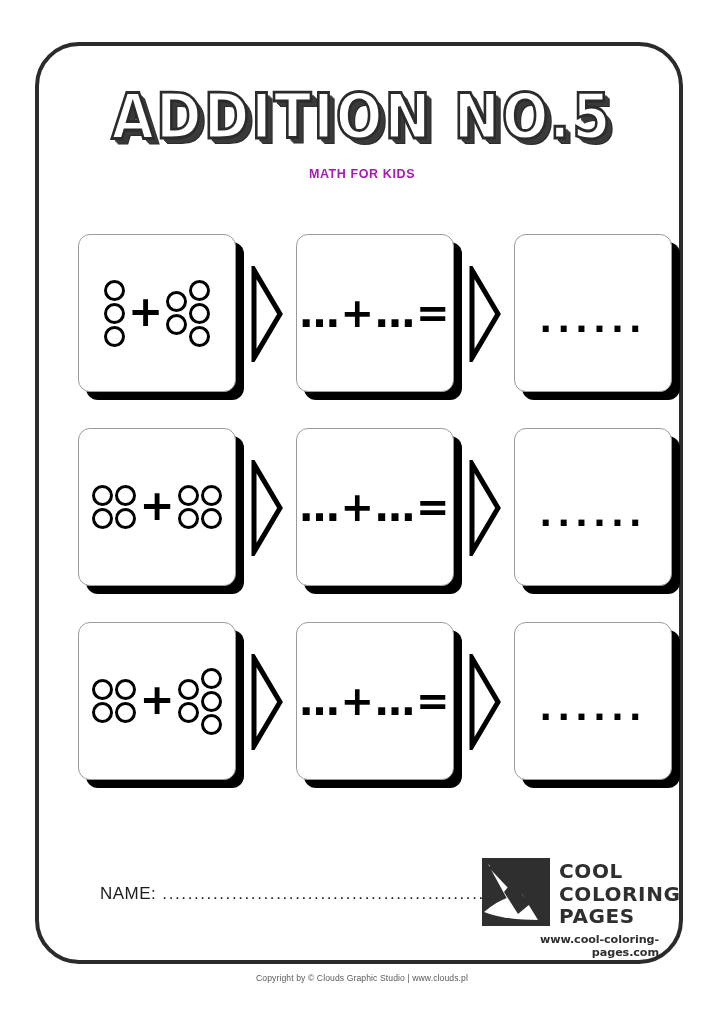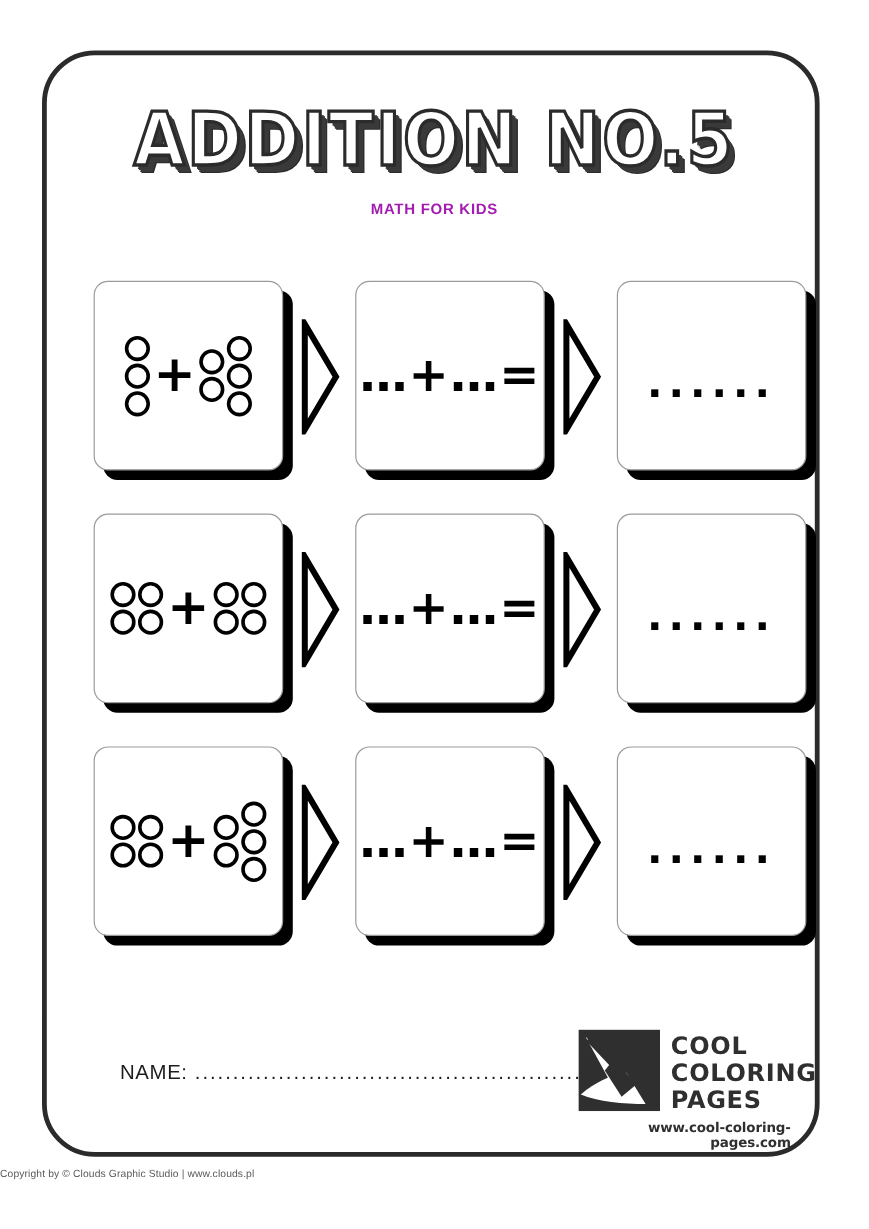--- a/index.html
+++ b/index.html
@@ -243,7 +243,7 @@
     left: 0;
     top: 973px;
     width: 724px;
-    text-align: left;
+    text-align: center;
     font-family: "Liberation Sans", sans-serif;
     font-size: 8.6px;
     color: #5a5a5a;

